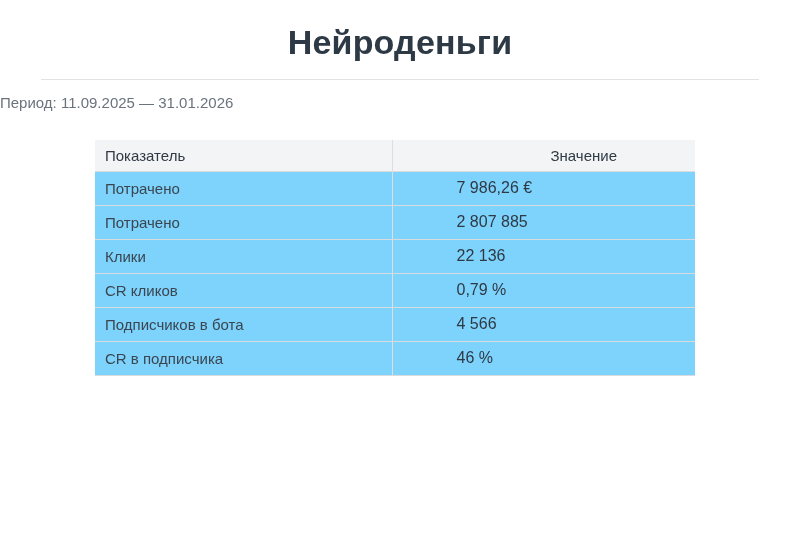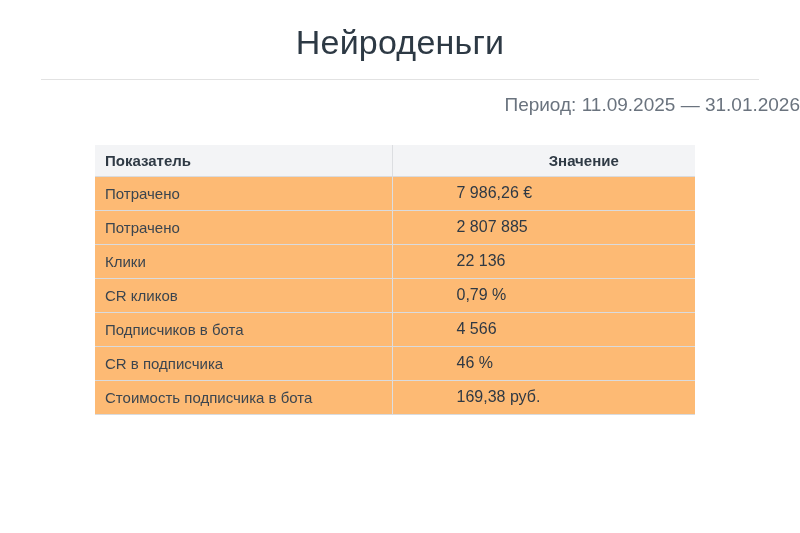--- a/index.html
+++ b/index.html
@@ -22,7 +22,7 @@
     padding-top:20px;
     text-align:center;
     font-size:34px;
-    font-weight:normal;
+    font-weight:bold;
     line-height:44px;
     color:var(--title-color);
     letter-spacing:0.2px;

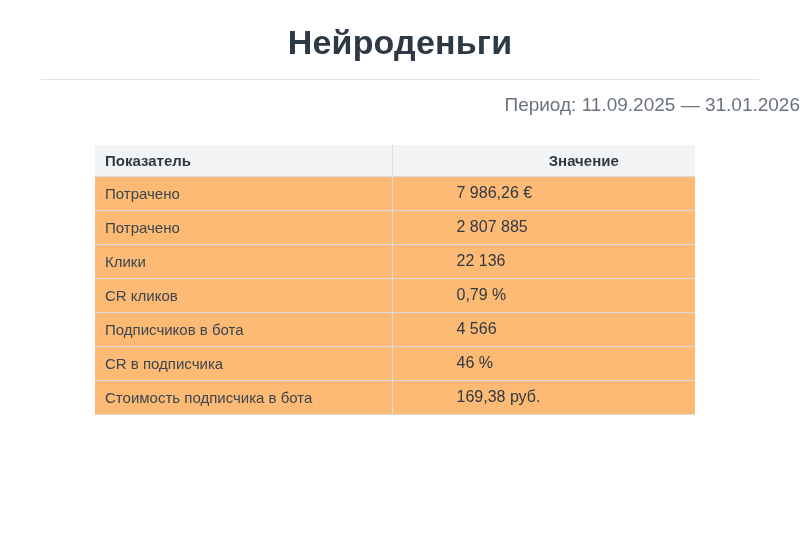--- a/index.html
+++ b/index.html
@@ -34,8 +34,8 @@
   }
   .period-line{
     margin-top:14px;
-    text-align:right;
-    font-size:19px;
+    text-align:left;
+    font-size:15px;
     color:var(--period-color);
   }
   .stats-table{

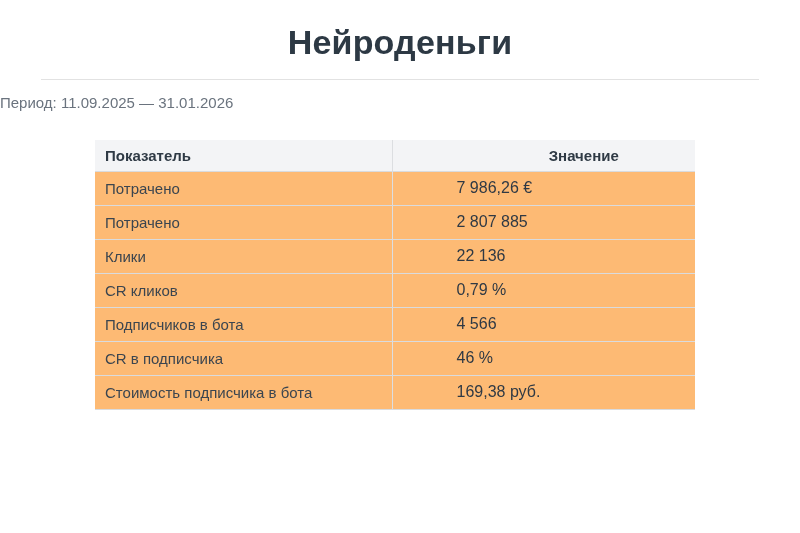--- a/index.html
+++ b/index.html
@@ -50,7 +50,7 @@
     background:var(--header-bg);
     height:31px;
     font-size:15px;
-    font-weight:bold;
+    font-weight:normal;
     color:var(--header-text);
     text-align:left;
     border-bottom:1px solid var(--row-border);

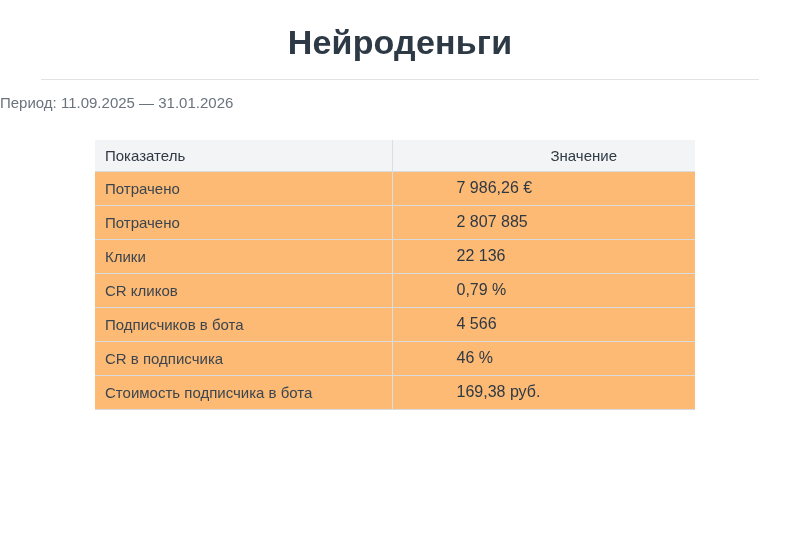--- a/index.html
+++ b/index.html
@@ -62,7 +62,7 @@
     height:34px;
     vertical-align:middle;
     border-bottom:1px solid var(--row-border);
-    background:#fdba74;
+    background:#7dd3fc;
   }
   .stats-table td.cell-metric{
     padding-left:10px;

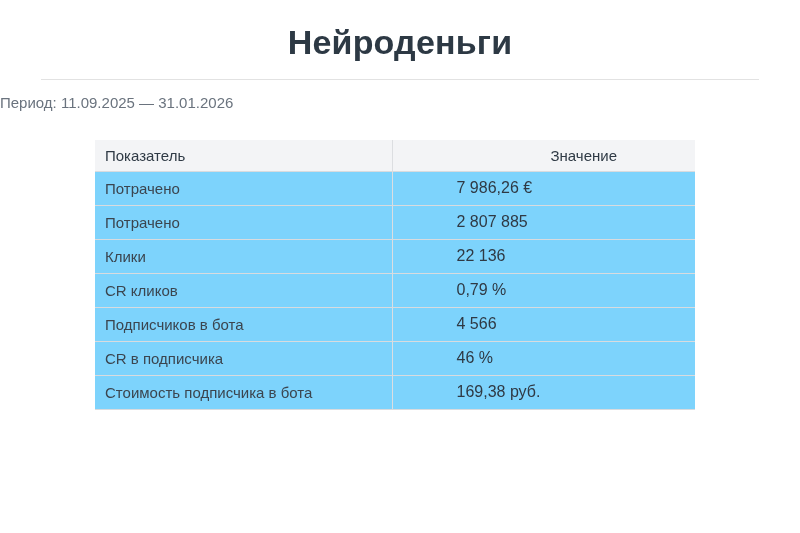--- a/index.html
+++ b/index.html
@@ -131,10 +131,6 @@
           <td class="cell-value">46 %</td>
         </tr>
 
-        <tr>
-          <td class="cell-metric">Стоимость подписчика в бота</td>
-          <td class="cell-value">169,38 руб.</td>
-        </tr>
       </tbody>
   </table>
 

